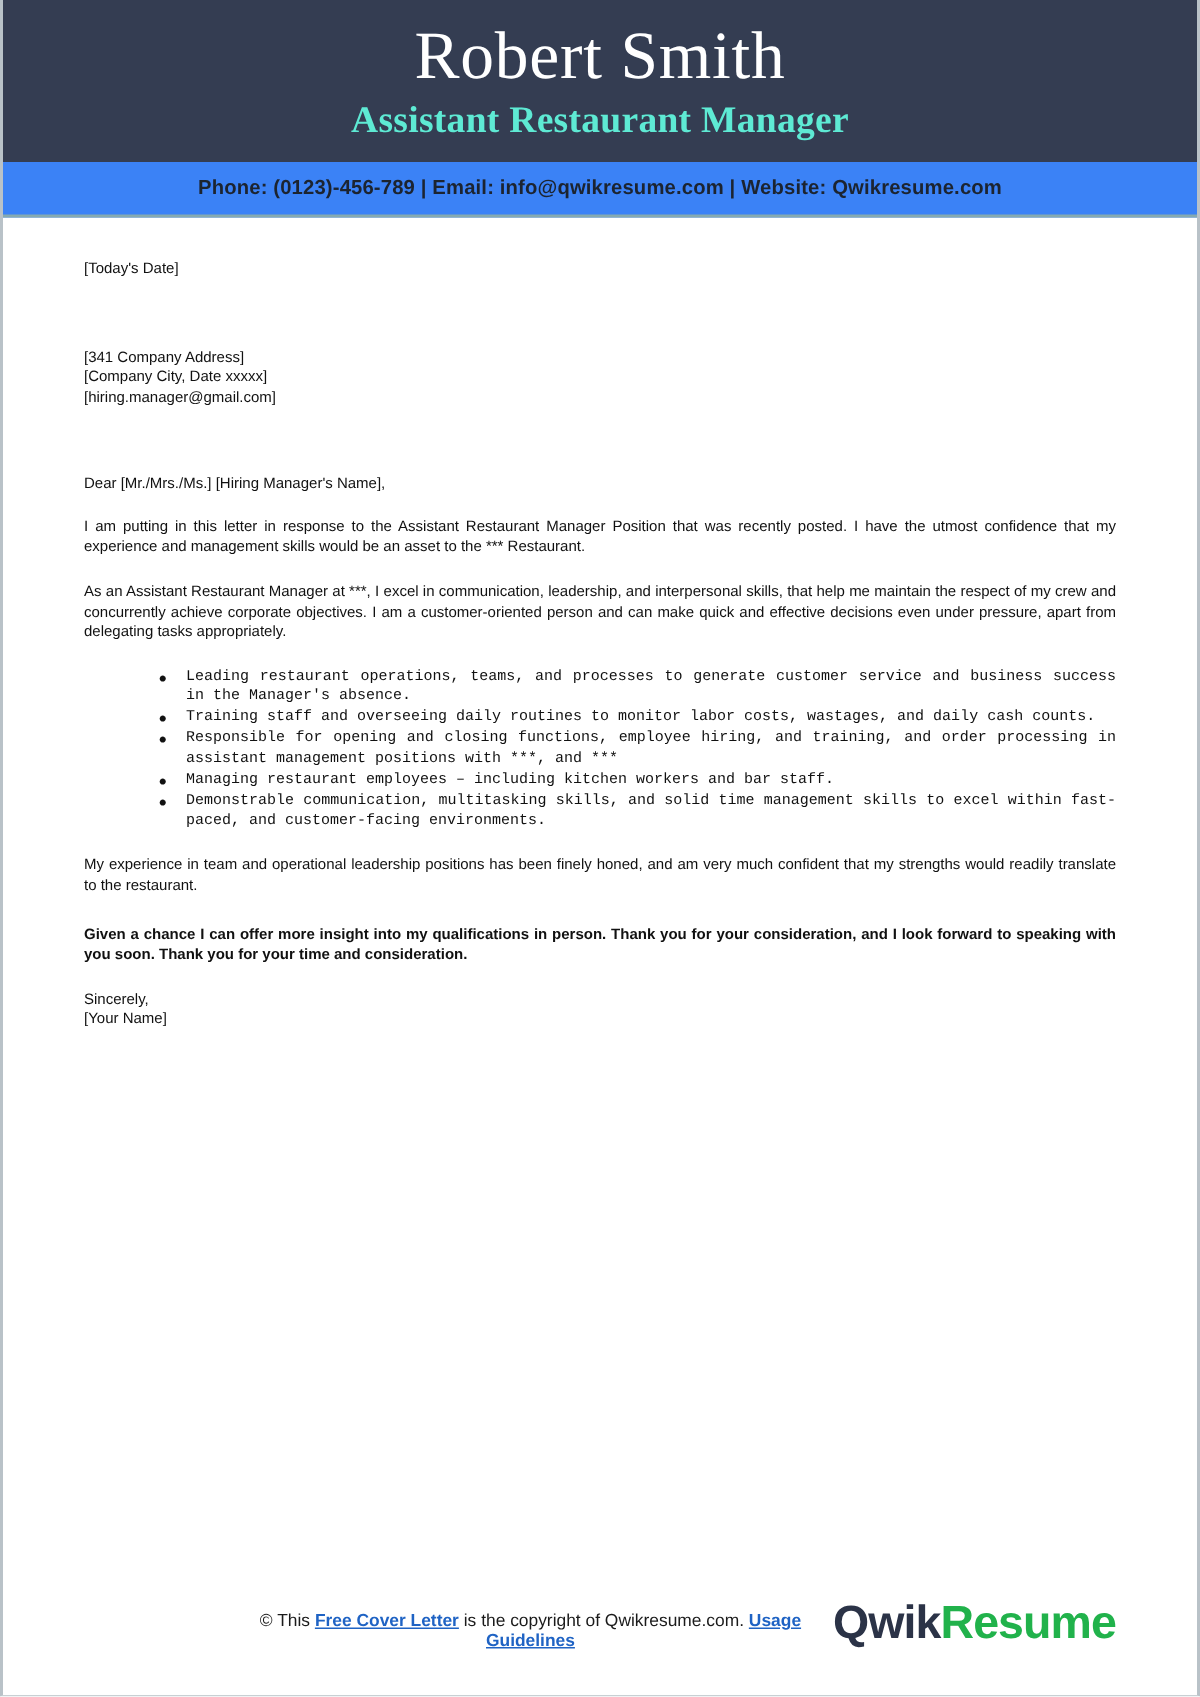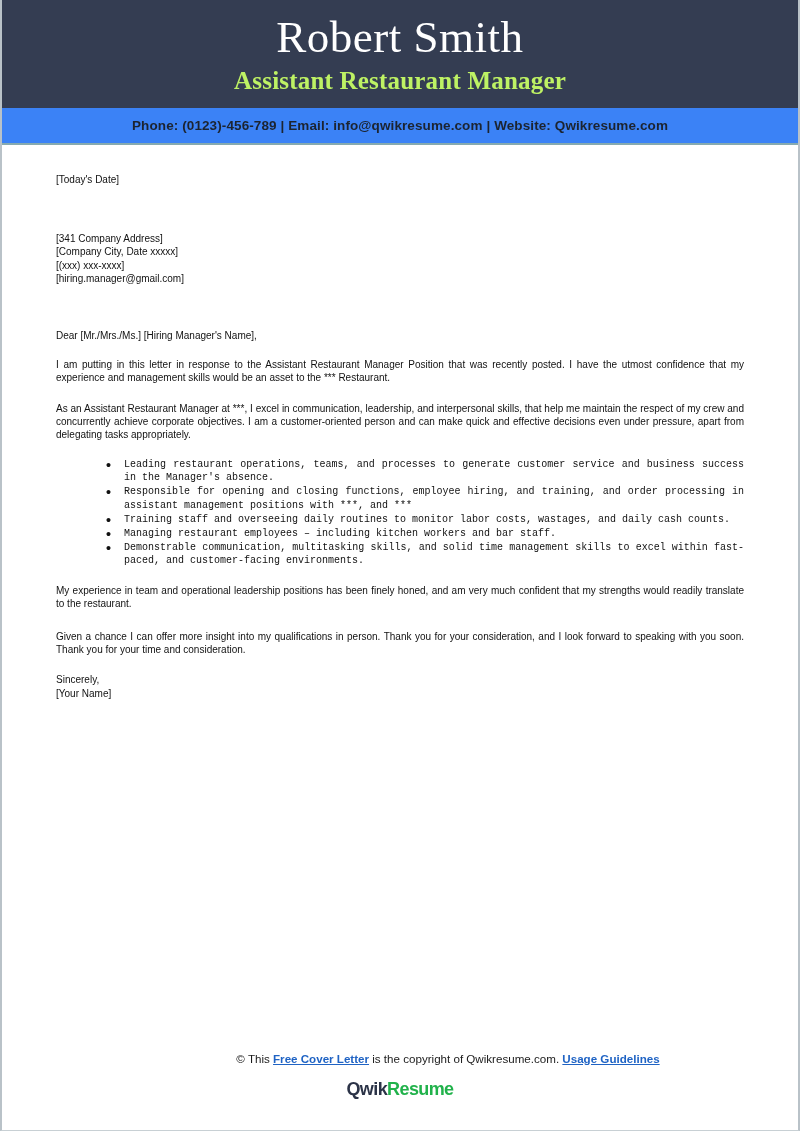--- a/index.html
+++ b/index.html
@@ -39,7 +39,7 @@
   }
   .cand-title {
     font-family: "Liberation Serif", serif;
-    color: #bef264;
+    color: #5eead4;
     font-size: 25px;
     font-weight: bold;
     line-height: 1.15;

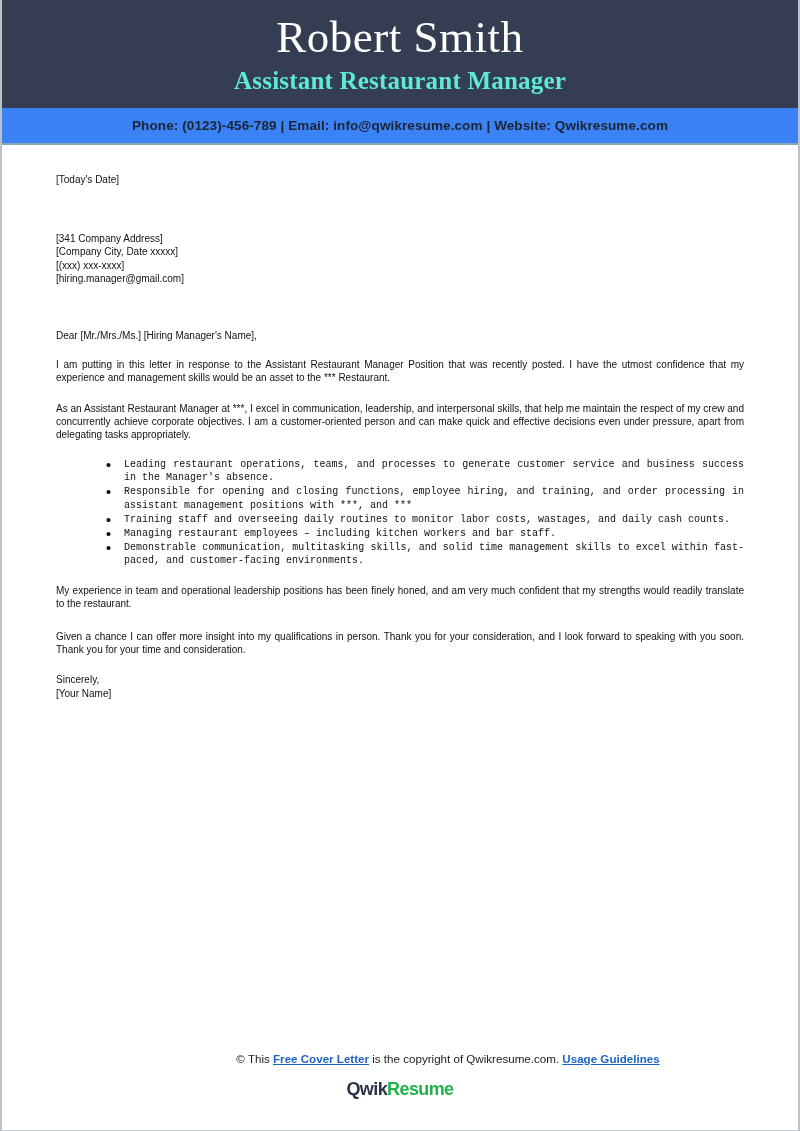--- a/index.html
+++ b/index.html
@@ -156,7 +156,6 @@
     <div class="recipient">
       <div>[341 Company Address]</div>
       <div>[Company City, Date xxxxx]</div>
-      <div>[(xxx) xxx-xxxx]</div>
       <div>[hiring.manager@gmail.com]</div>
     </div>
 

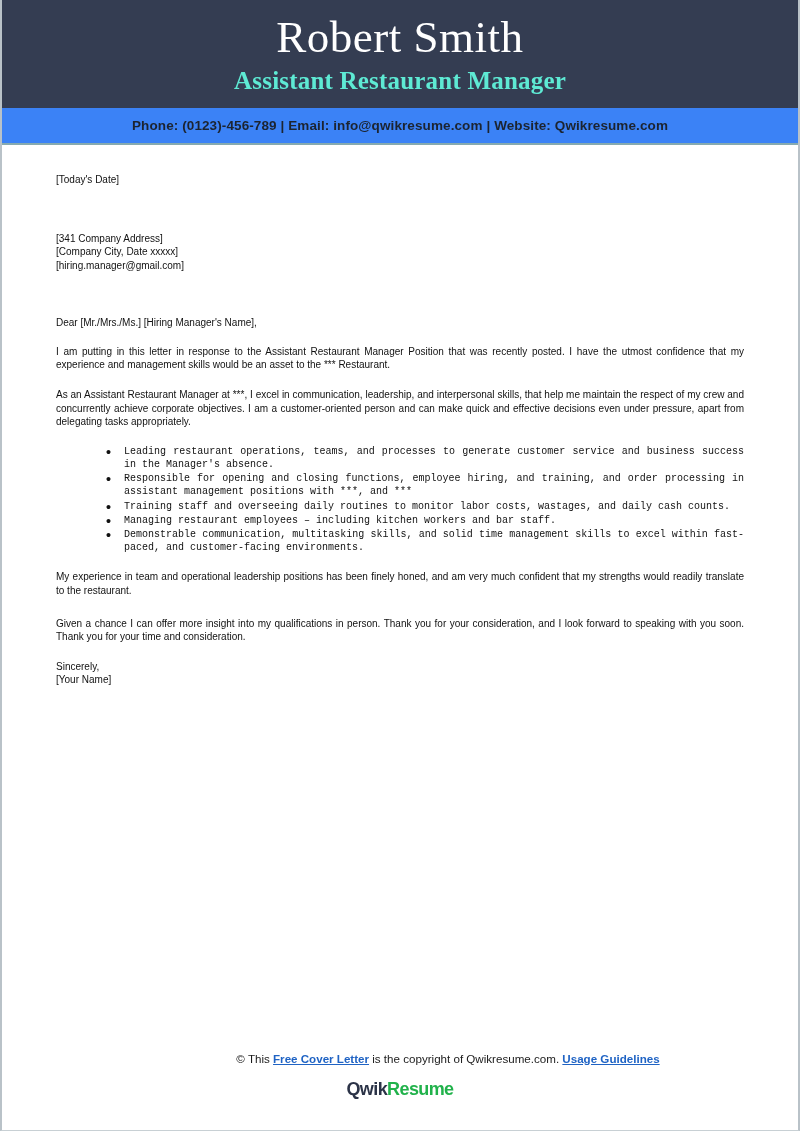--- a/index.html
+++ b/index.html
@@ -166,8 +166,8 @@
 
     <ul class="bullets">
       <li>Leading restaurant operations, teams, and processes to generate customer service and business success in the Manager's absence.</li>
+      <li>Training staff and overseeing daily routines to monitor labor costs, wastages, and daily cash counts.</li>
       <li>Responsible for opening and closing functions, employee hiring, and training, and order processing in assistant management positions with ***, and ***</li>
-      <li>Training staff and overseeing daily routines to monitor labor costs, wastages, and daily cash counts.</li>
       <li>Managing restaurant employees – including kitchen workers and bar staff.</li>
       <li>Demonstrable communication, multitasking skills, and solid time management skills to excel within fast-paced, and customer-facing environments.</li>
     </ul>

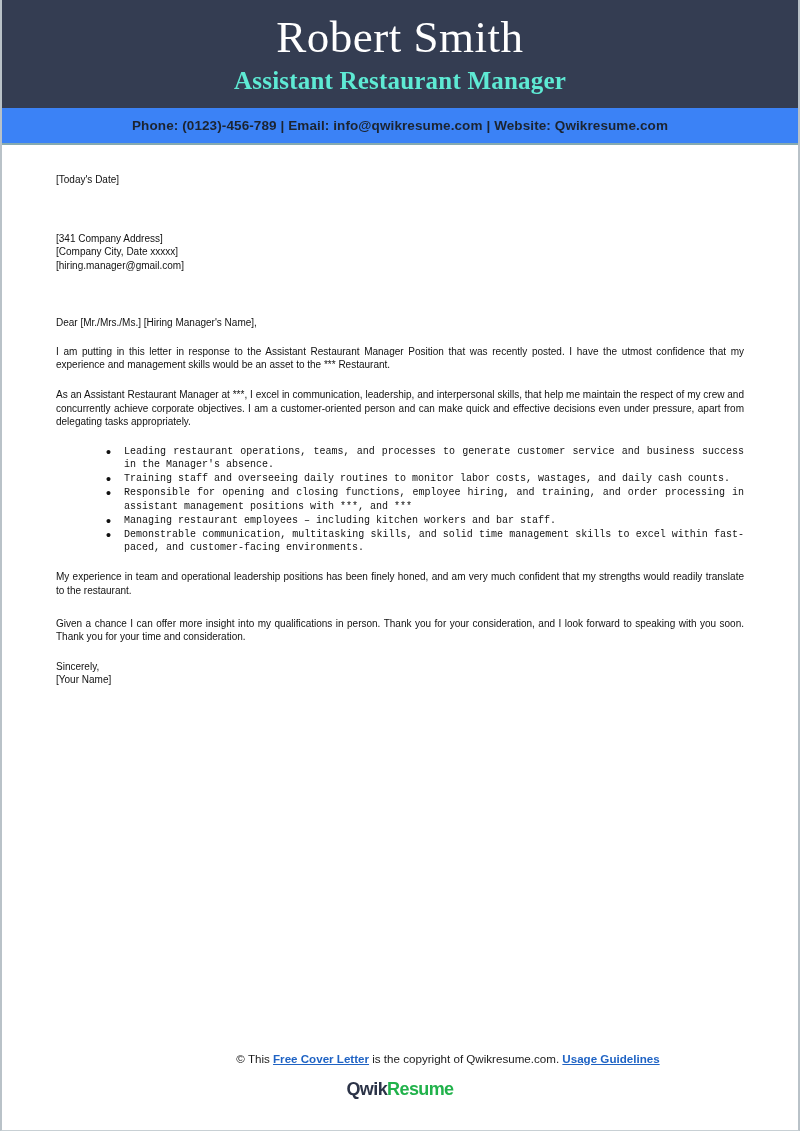--- a/index.html
+++ b/index.html
@@ -97,7 +97,7 @@
     color: #111111;
   }
 
-  .closing-space { margin-top: 20px; }
+  .closing-space { margin-top: 20px; font-weight: bold; }
   .signoff { margin: 0; }
   .signoff div { white-space: nowrap; }
 

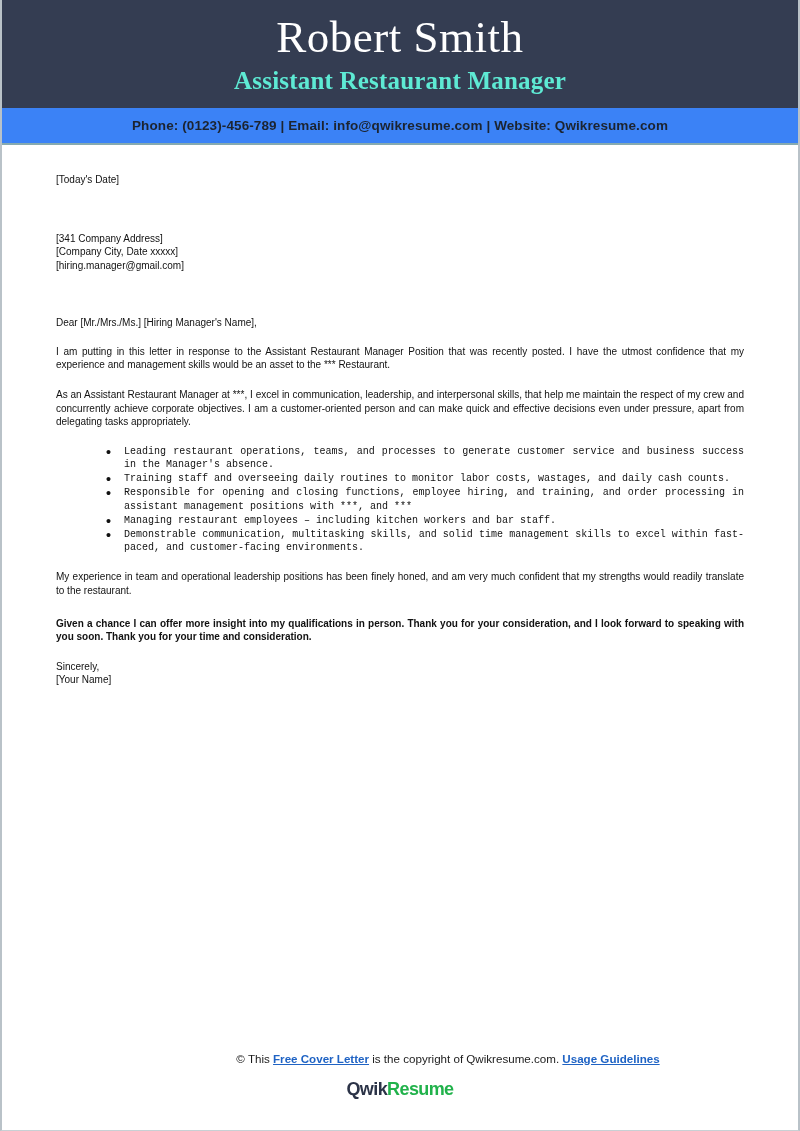--- a/index.html
+++ b/index.html
@@ -109,10 +109,9 @@
     bottom: 30px;
     height: 48px;
     display: flex;
-    align-items: center;
+    align-items: flex-end;
     padding: 0 54px;
     box-sizing: border-box;
-    flex-direction: column;
   }
   .footer-note {
     flex: 1;

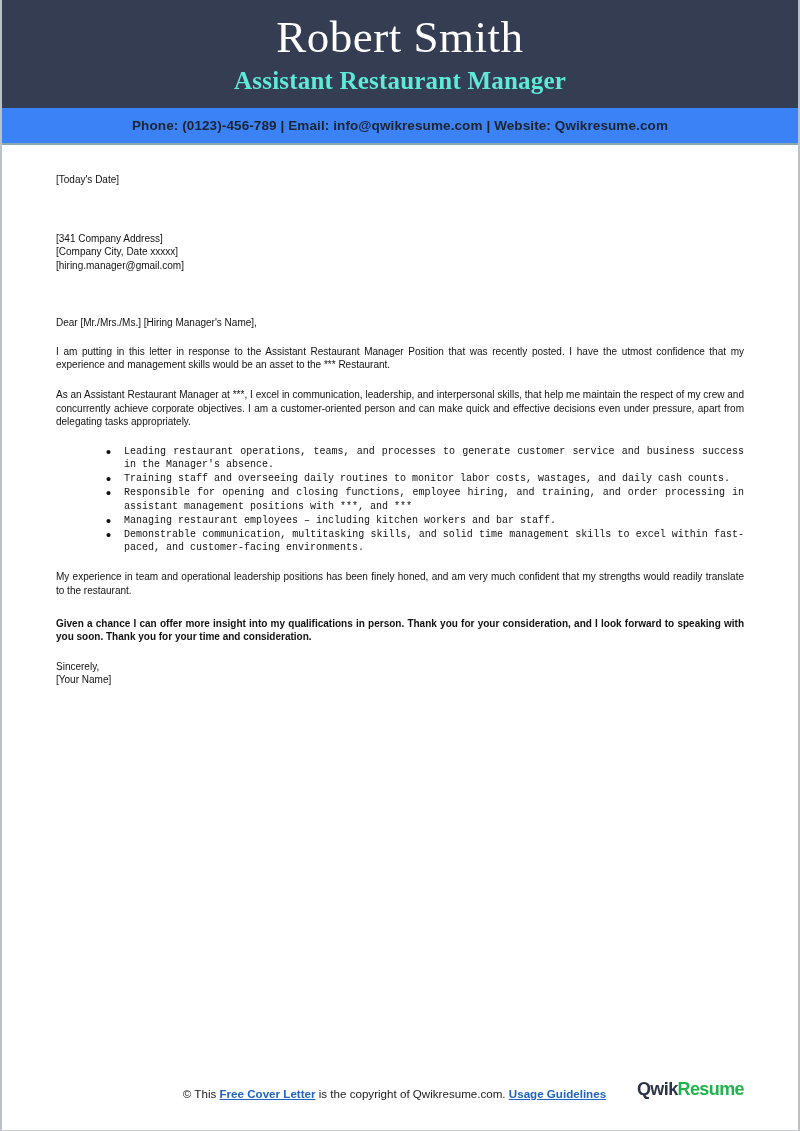--- a/index.html
+++ b/index.html
@@ -126,7 +126,7 @@
     font-weight: bold;
   }
   .brand {
-    font-size: 18px;
+    font-size: 31px;
     font-weight: bold;
     letter-spacing: -0.6px;
     white-space: nowrap;

